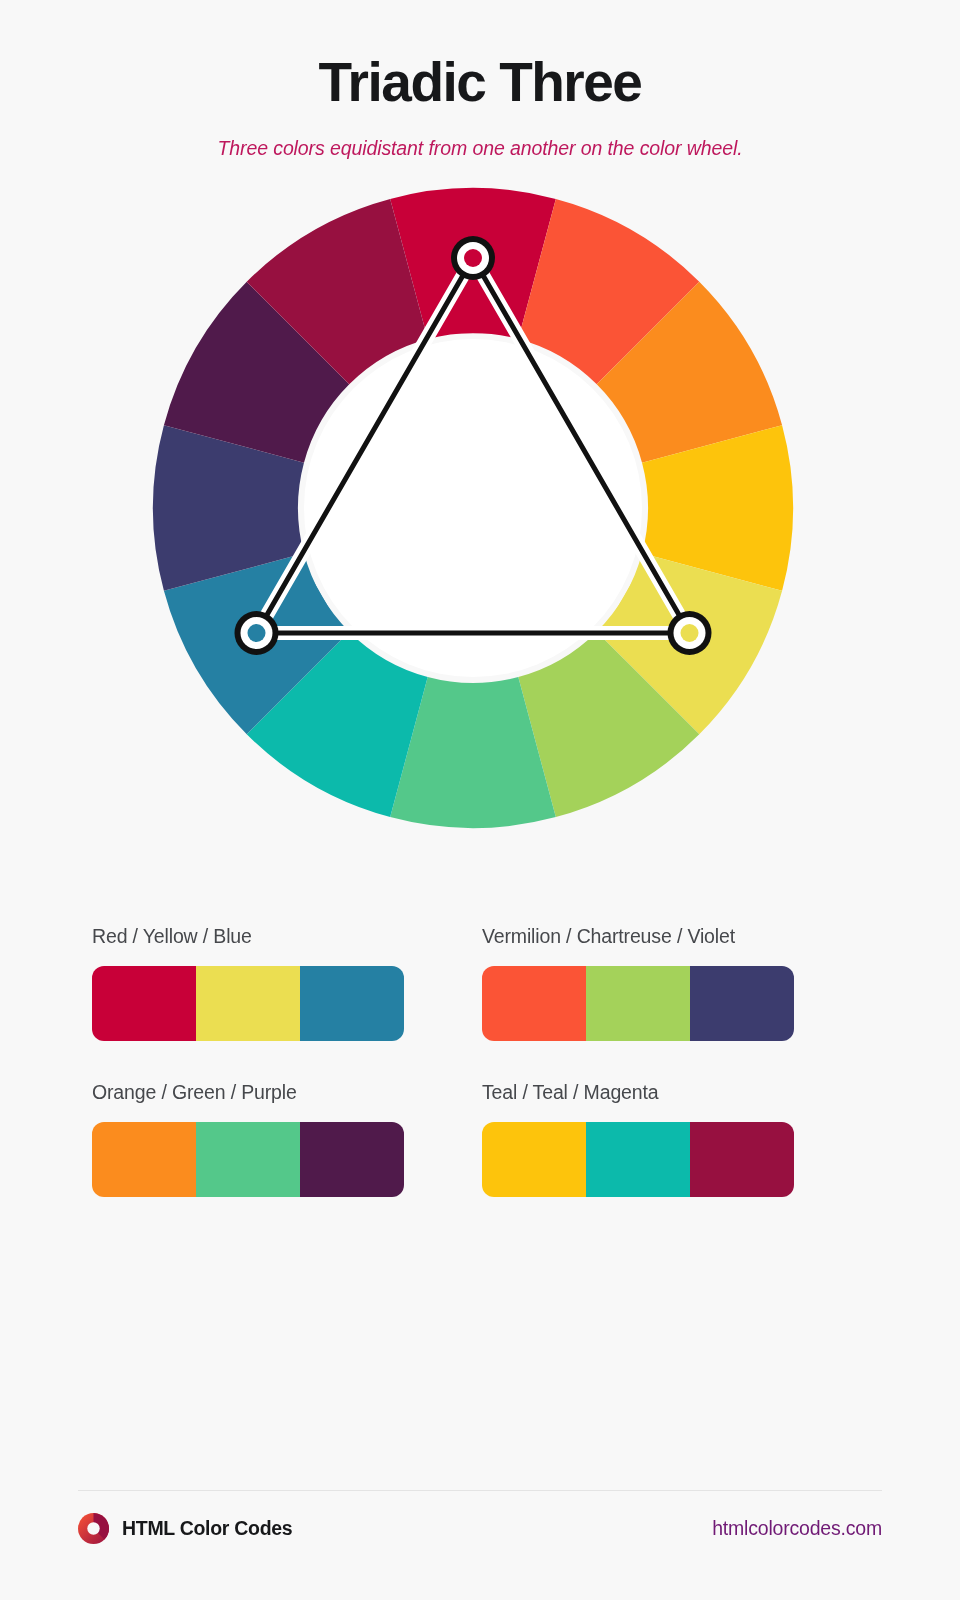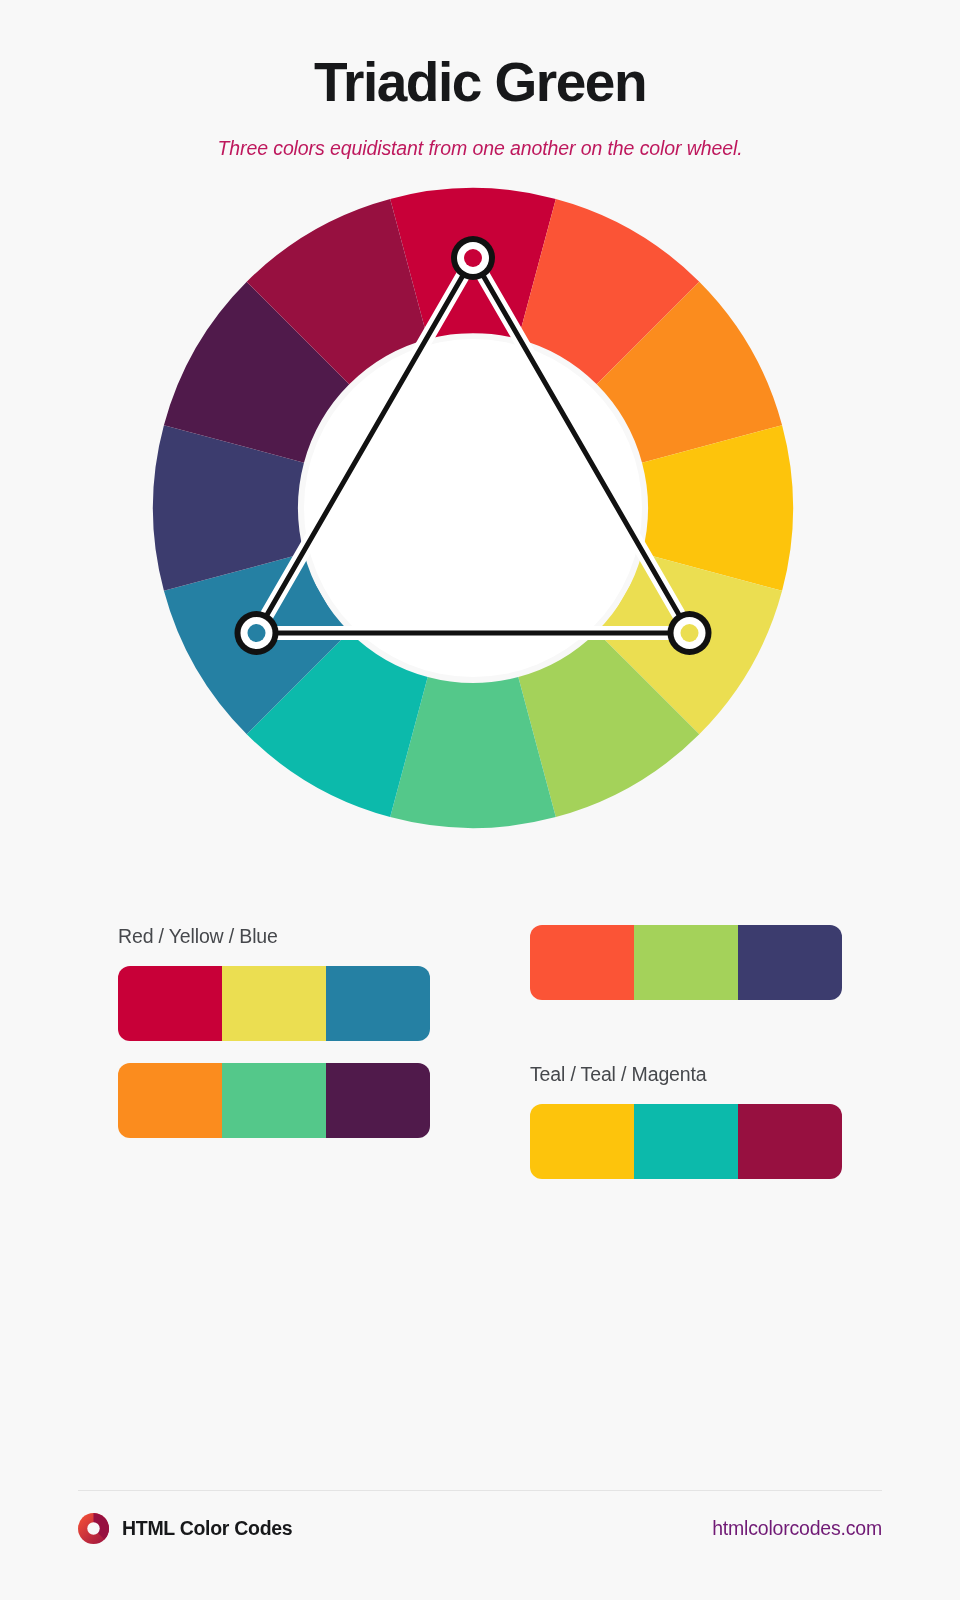--- a/index.html
+++ b/index.html
@@ -120,7 +120,7 @@
 <body>
 
 <div class="header">
-  <div class="page-title">Triadic Green</div>
+  <div class="page-title">Triadic Three</div>
   <div class="page-subtitle">Three colors equidistant from one another on the color wheel.</div>
 </div>
 

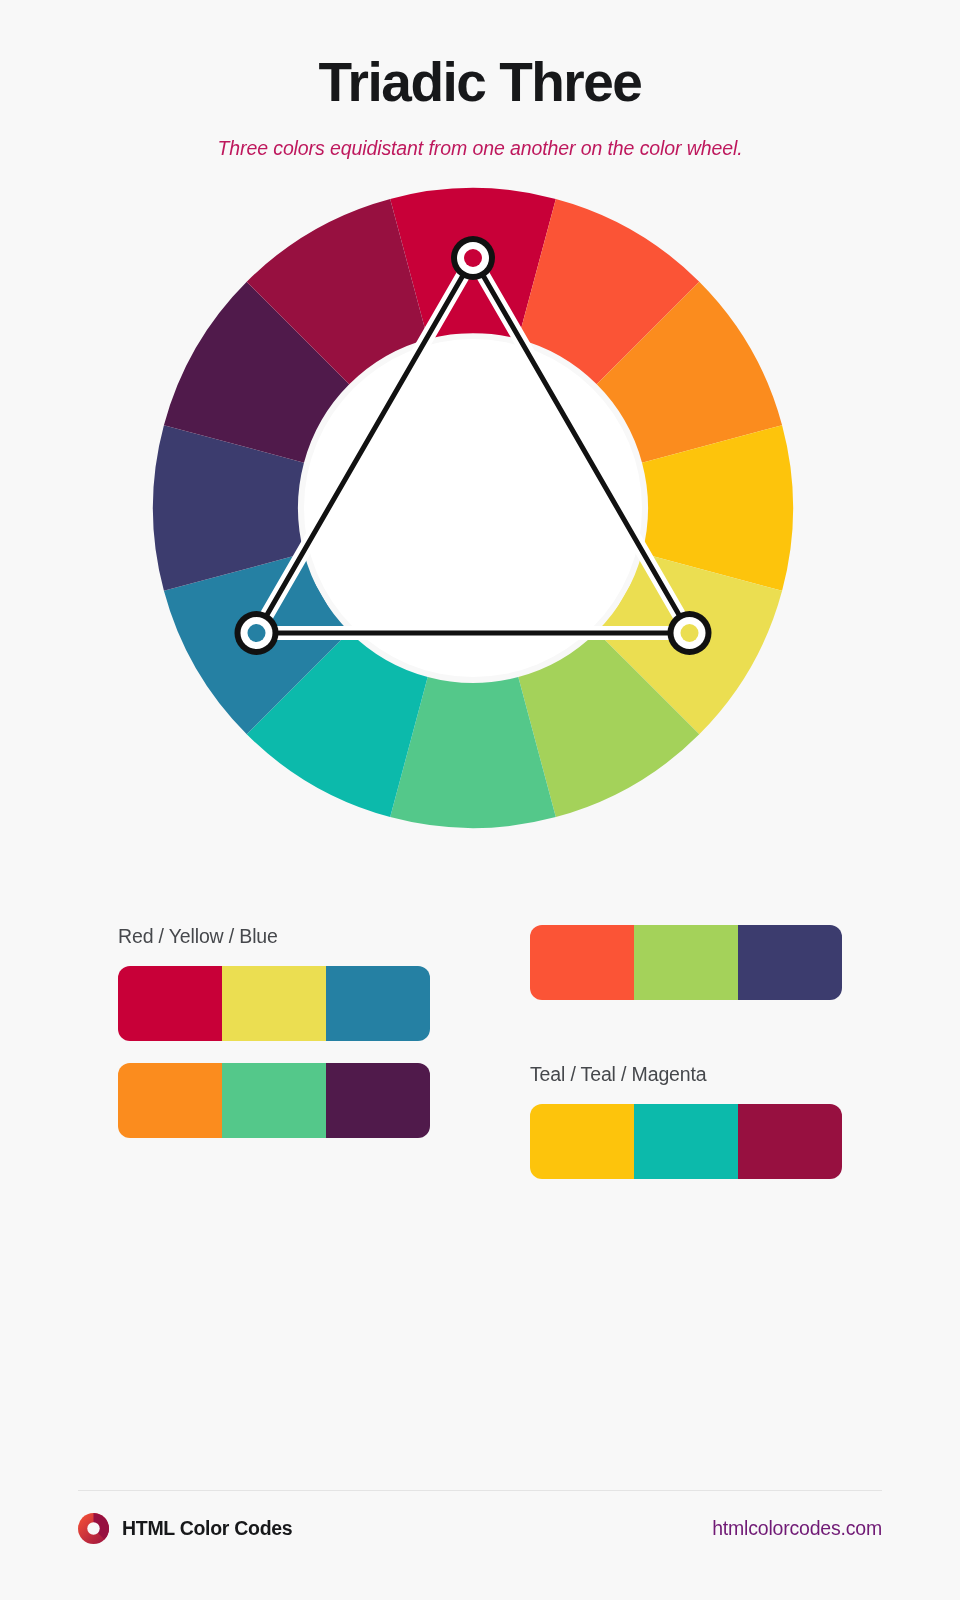--- a/index.html
+++ b/index.html
@@ -57,8 +57,7 @@
     grid-template-columns: 390px 390px;
     grid-column-gap: 0px;
     grid-row-gap: 40px;
-    padding-left: 118px;
-    gap: 22px;
+    padding-left: 92px;
   }
   .palette { width: 312px; }
   .palette-label {

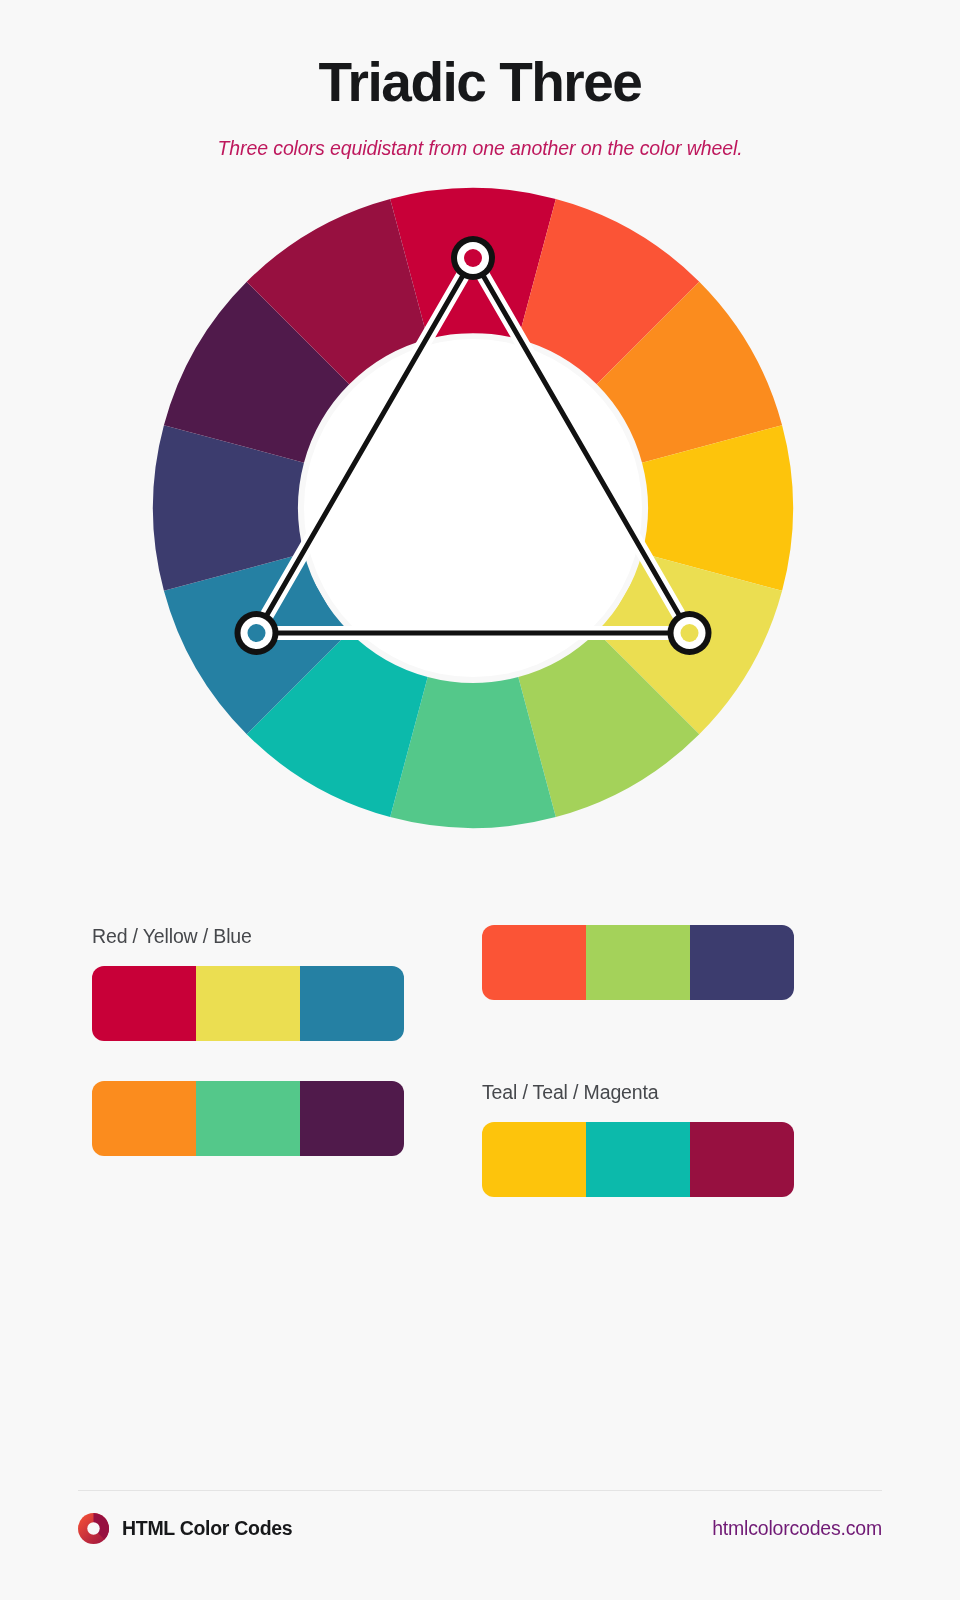--- a/index.html
+++ b/index.html
@@ -179,6 +179,7 @@
       </div>
     </div>
     <div class="palette">
+      <div class="palette-label">Vermilion / Chartreuse / Violet</div>
       <div class="swatch-row">
         <div class="swatch" style="background: rgb(251, 84, 54);"></div>
         <div class="swatch" style="background: rgb(164, 210, 90);"></div>

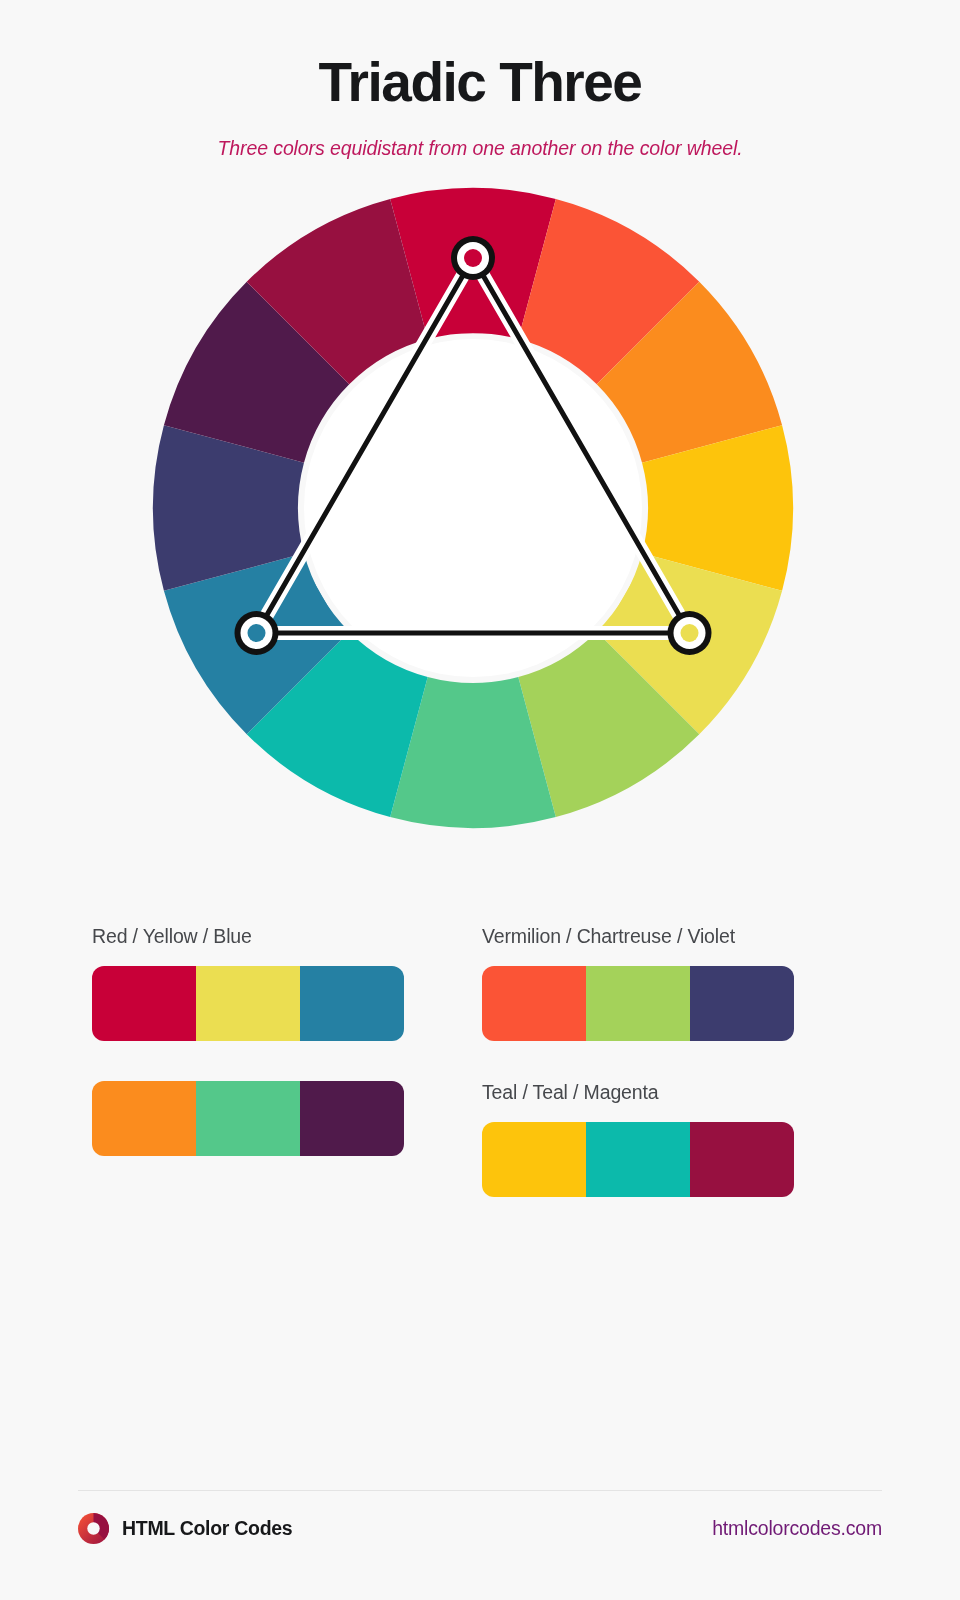--- a/index.html
+++ b/index.html
@@ -187,6 +187,7 @@
       </div>
     </div>
     <div class="palette">
+      <div class="palette-label">Orange / Green / Purple</div>
       <div class="swatch-row">
         <div class="swatch" style="background: rgb(251, 140, 30);"></div>
         <div class="swatch" style="background: rgb(84, 200, 138);"></div>

